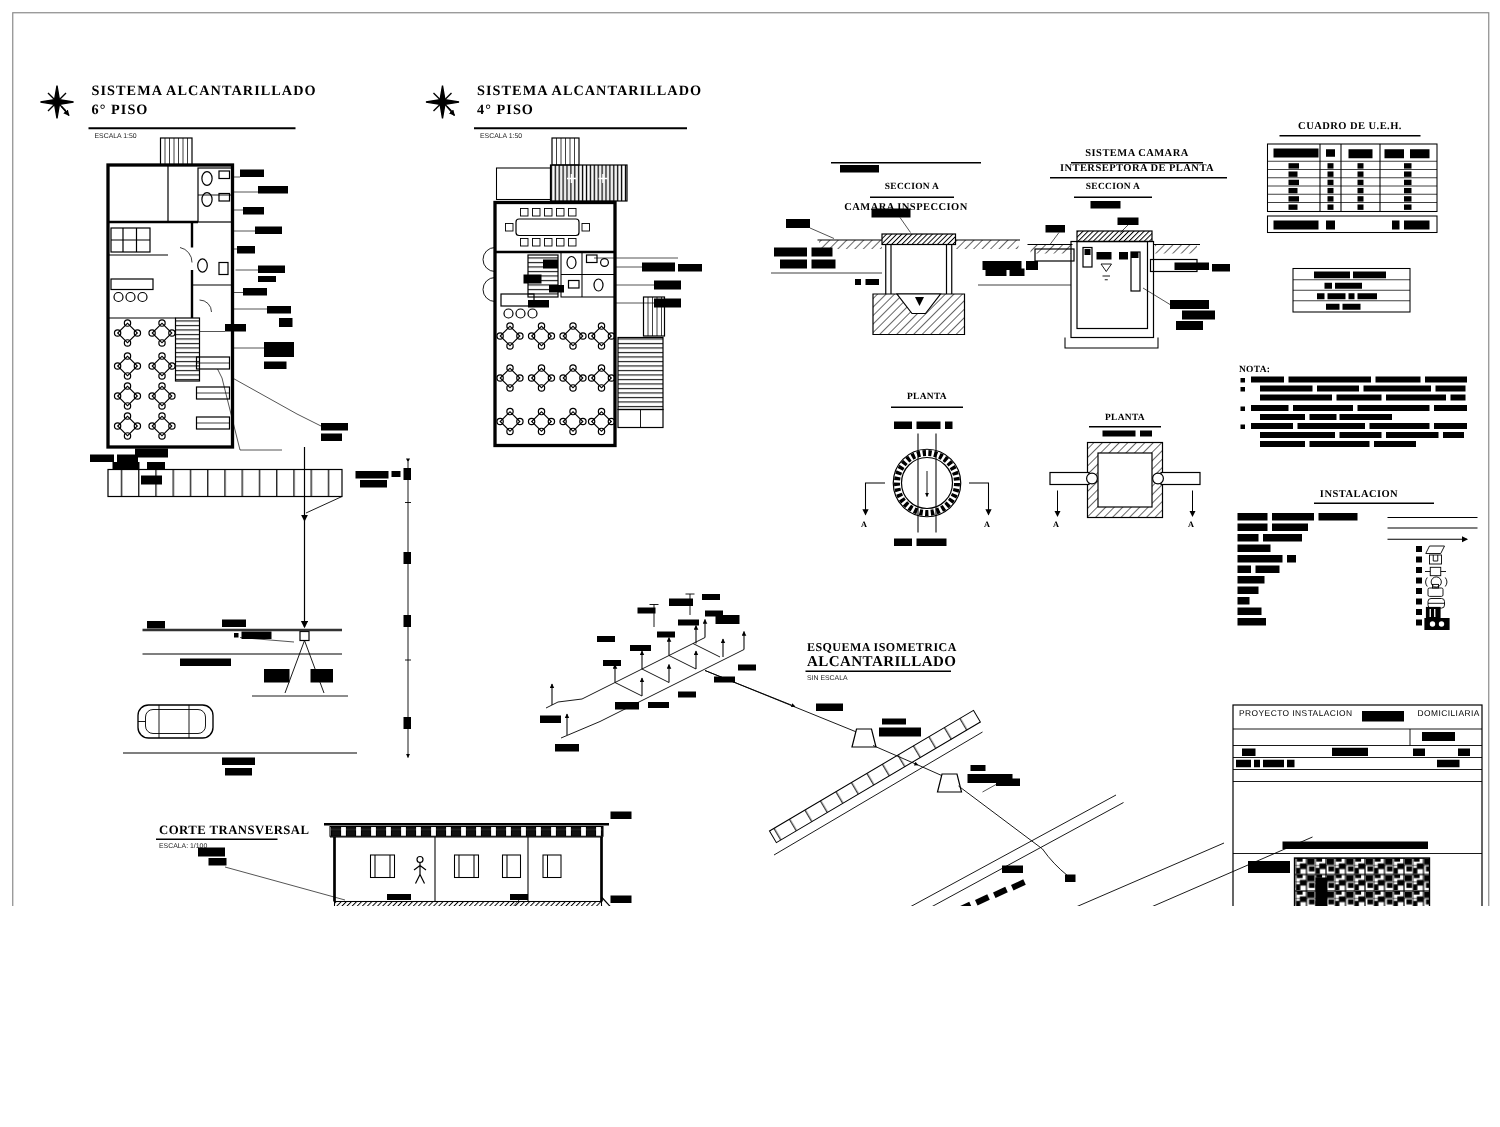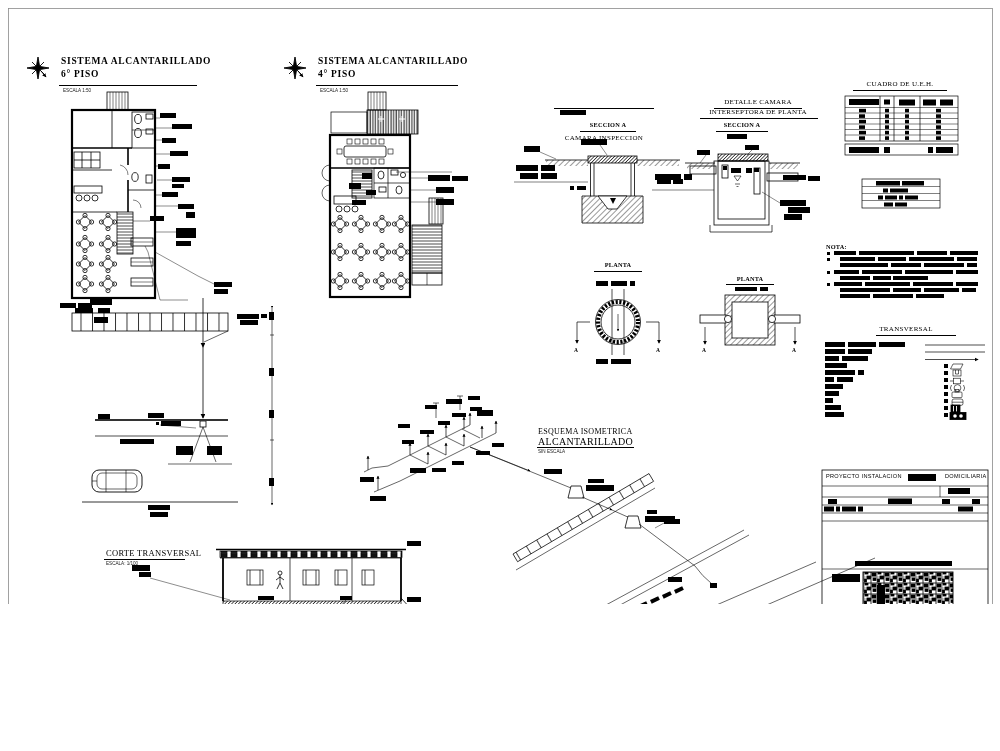--- a/index.html
+++ b/index.html
@@ -8,7 +8,7 @@
   svg.linework{position:absolute;left:0;top:0;}
   .lbl{position:absolute;color:#000;white-space:nowrap;line-height:1.04;}
   .t-big{font-weight:bold;font-size:9.5px;letter-spacing:.7px;}
-  .t-med{font-weight:normal;font-size:7px;letter-spacing:.3px;text-align:right;}
+  .t-med{font-weight:bold;font-size:7px;letter-spacing:.3px;text-align:right;}
   .t-sml{font-weight:bold;font-size:6.3px;letter-spacing:.2px;}
   .t-tiny{font-size:4.6px;font-family:"Liberation Sans",sans-serif;color:#222;}
   .t-tb{font-size:5.6px;font-family:"Liberation Sans",sans-serif;letter-spacing:.3px;}

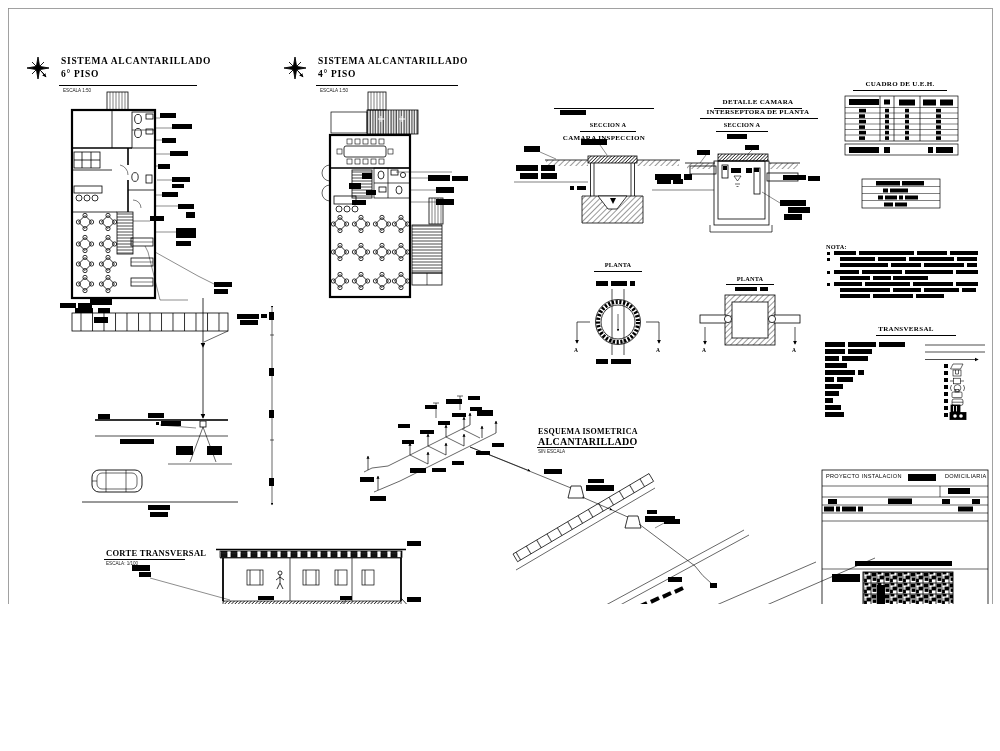--- a/index.html
+++ b/index.html
@@ -762,7 +762,7 @@
 <div class="lbl t-sml ctr" style="left:608px;top:122px;">SECCION A</div>
 <div class="hr" style="left:580px;top:131px;width:56px;"></div>
 
-<div class="lbl t-med ctr" style="left:758px;top:99px;">DETALLE CAMARA</div>
+<div class="lbl t-med ctr" style="left:758px;top:99px;">SISTEMA CAMARA</div>
 <div class="hr" style="left:714px;top:108px;width:88px;"></div>
 <div class="lbl t-med ctr" style="left:758px;top:109px;">INTERSEPTORA DE PLANTA</div>
 <div class="hr" style="left:700px;top:118px;width:118px;"></div>

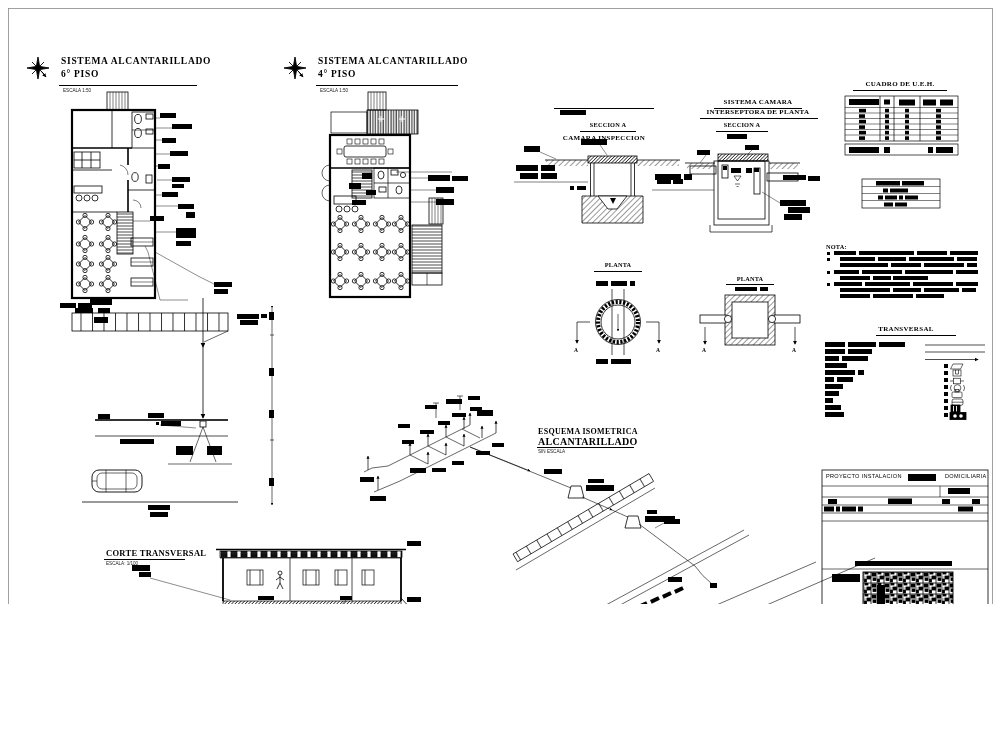--- a/index.html
+++ b/index.html
@@ -784,7 +784,7 @@
 
 <div class="lbl t-sml" style="left:826px;top:244px;">NOTA:</div>
 
-<div class="lbl t-med ctr" style="left:906px;top:326px;">TRANSVERSAL</div>
+<div class="lbl t-med ctr" style="left:906px;top:326px;">INSTALACION</div>
 <div class="hr" style="left:876px;top:335px;width:80px;"></div>
 
 <div class="lbl t-med" style="left:538px;top:428px;font-size:8px;">ESQUEMA ISOMETRICA</div>

